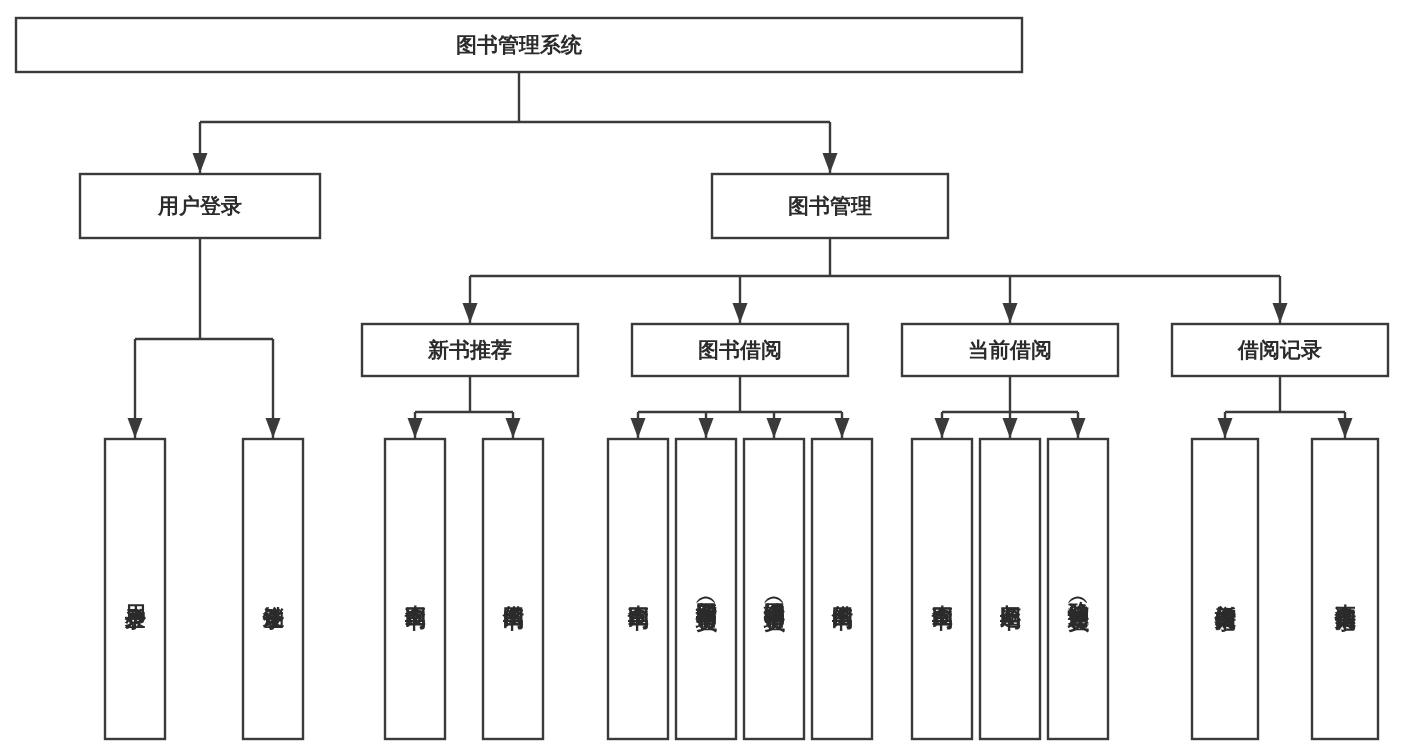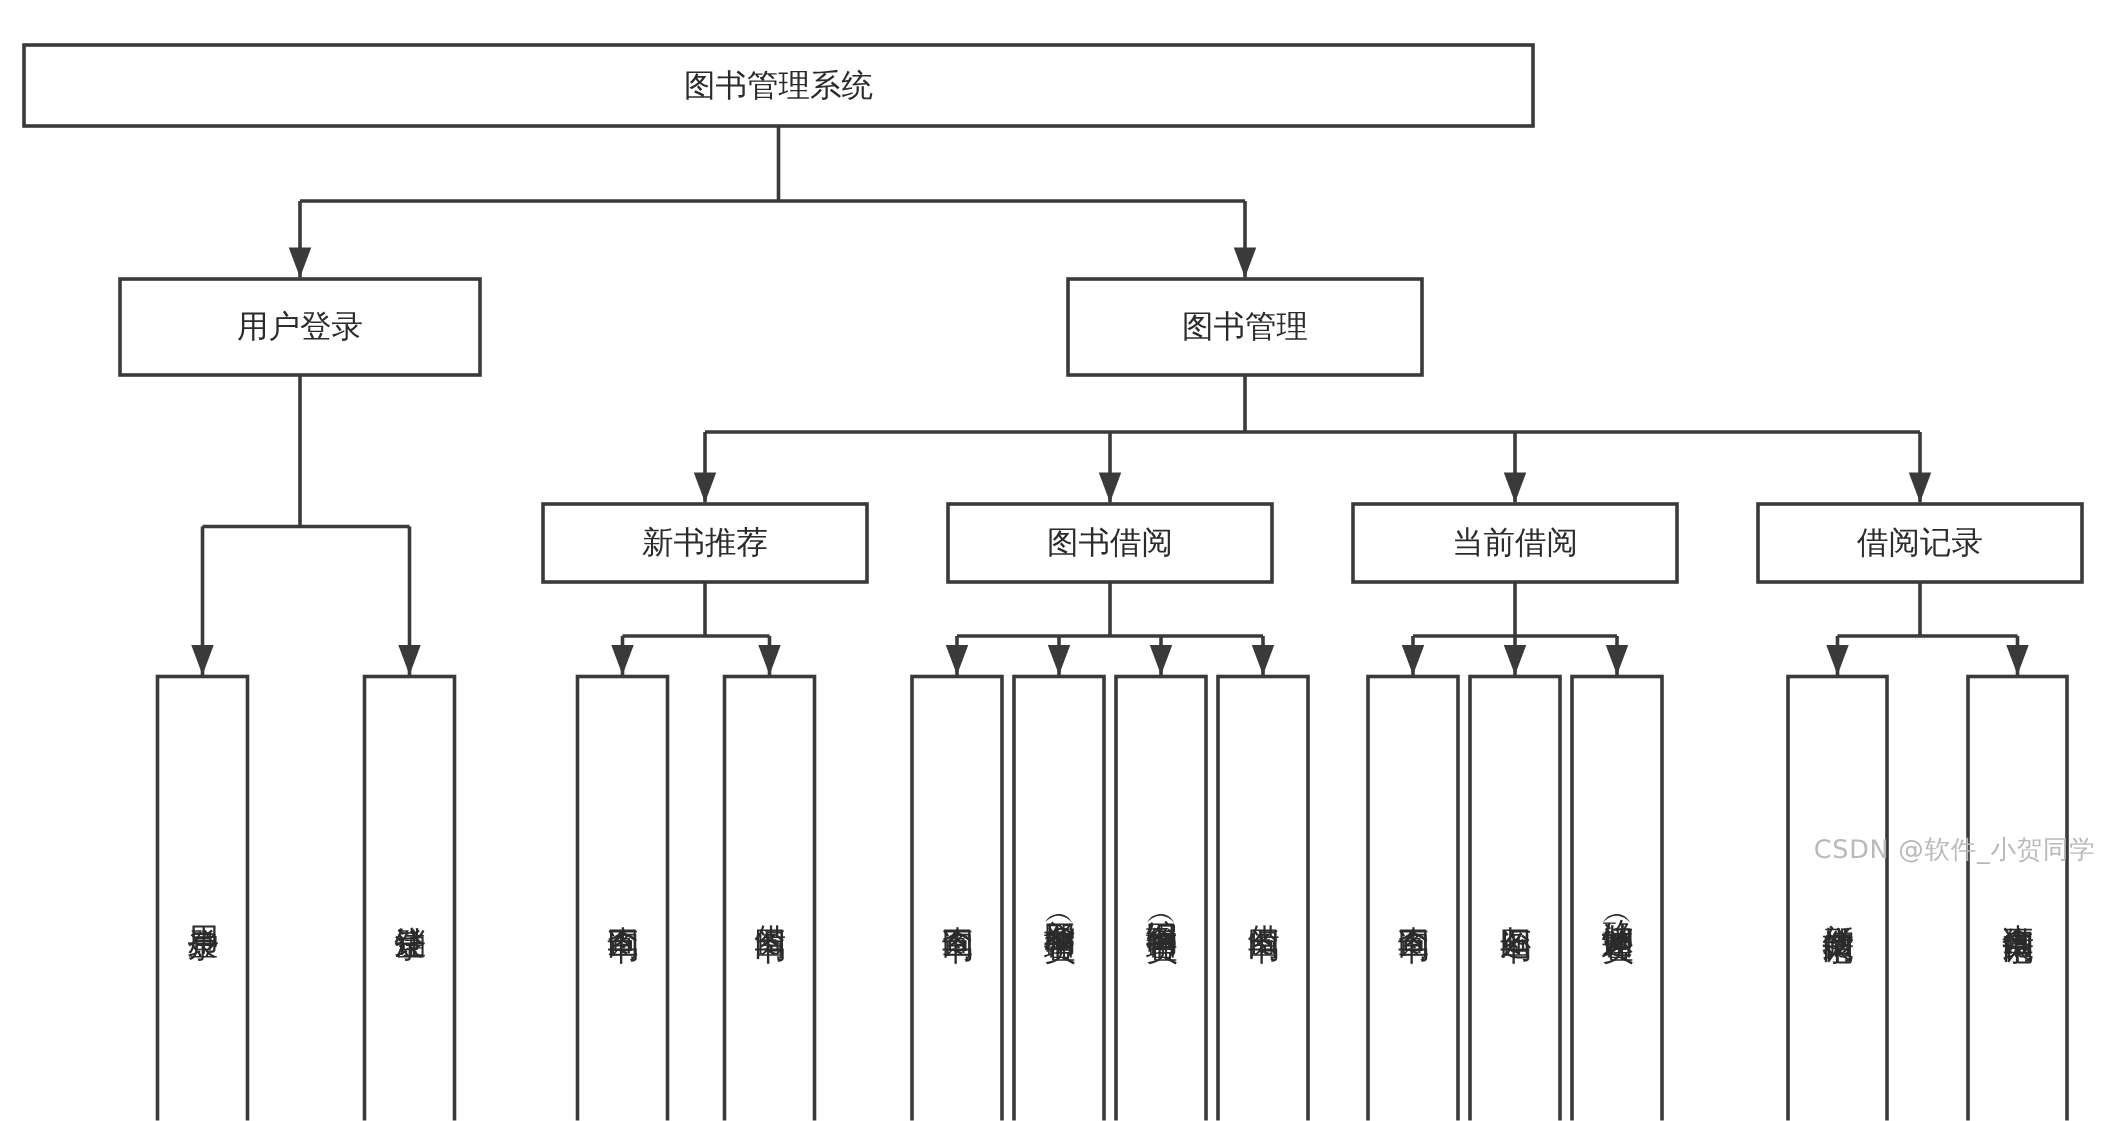--- a/index.html
+++ b/index.html
@@ -18,9 +18,10 @@
   #diagram-root {
     position: absolute;
     left: 0;
-    top: 16px;
+    top: 4px;
     width: 1405px;
     height: 568px;
+    font-weight: bold;
   }
   svg.diagram-canvas {
     display: block;

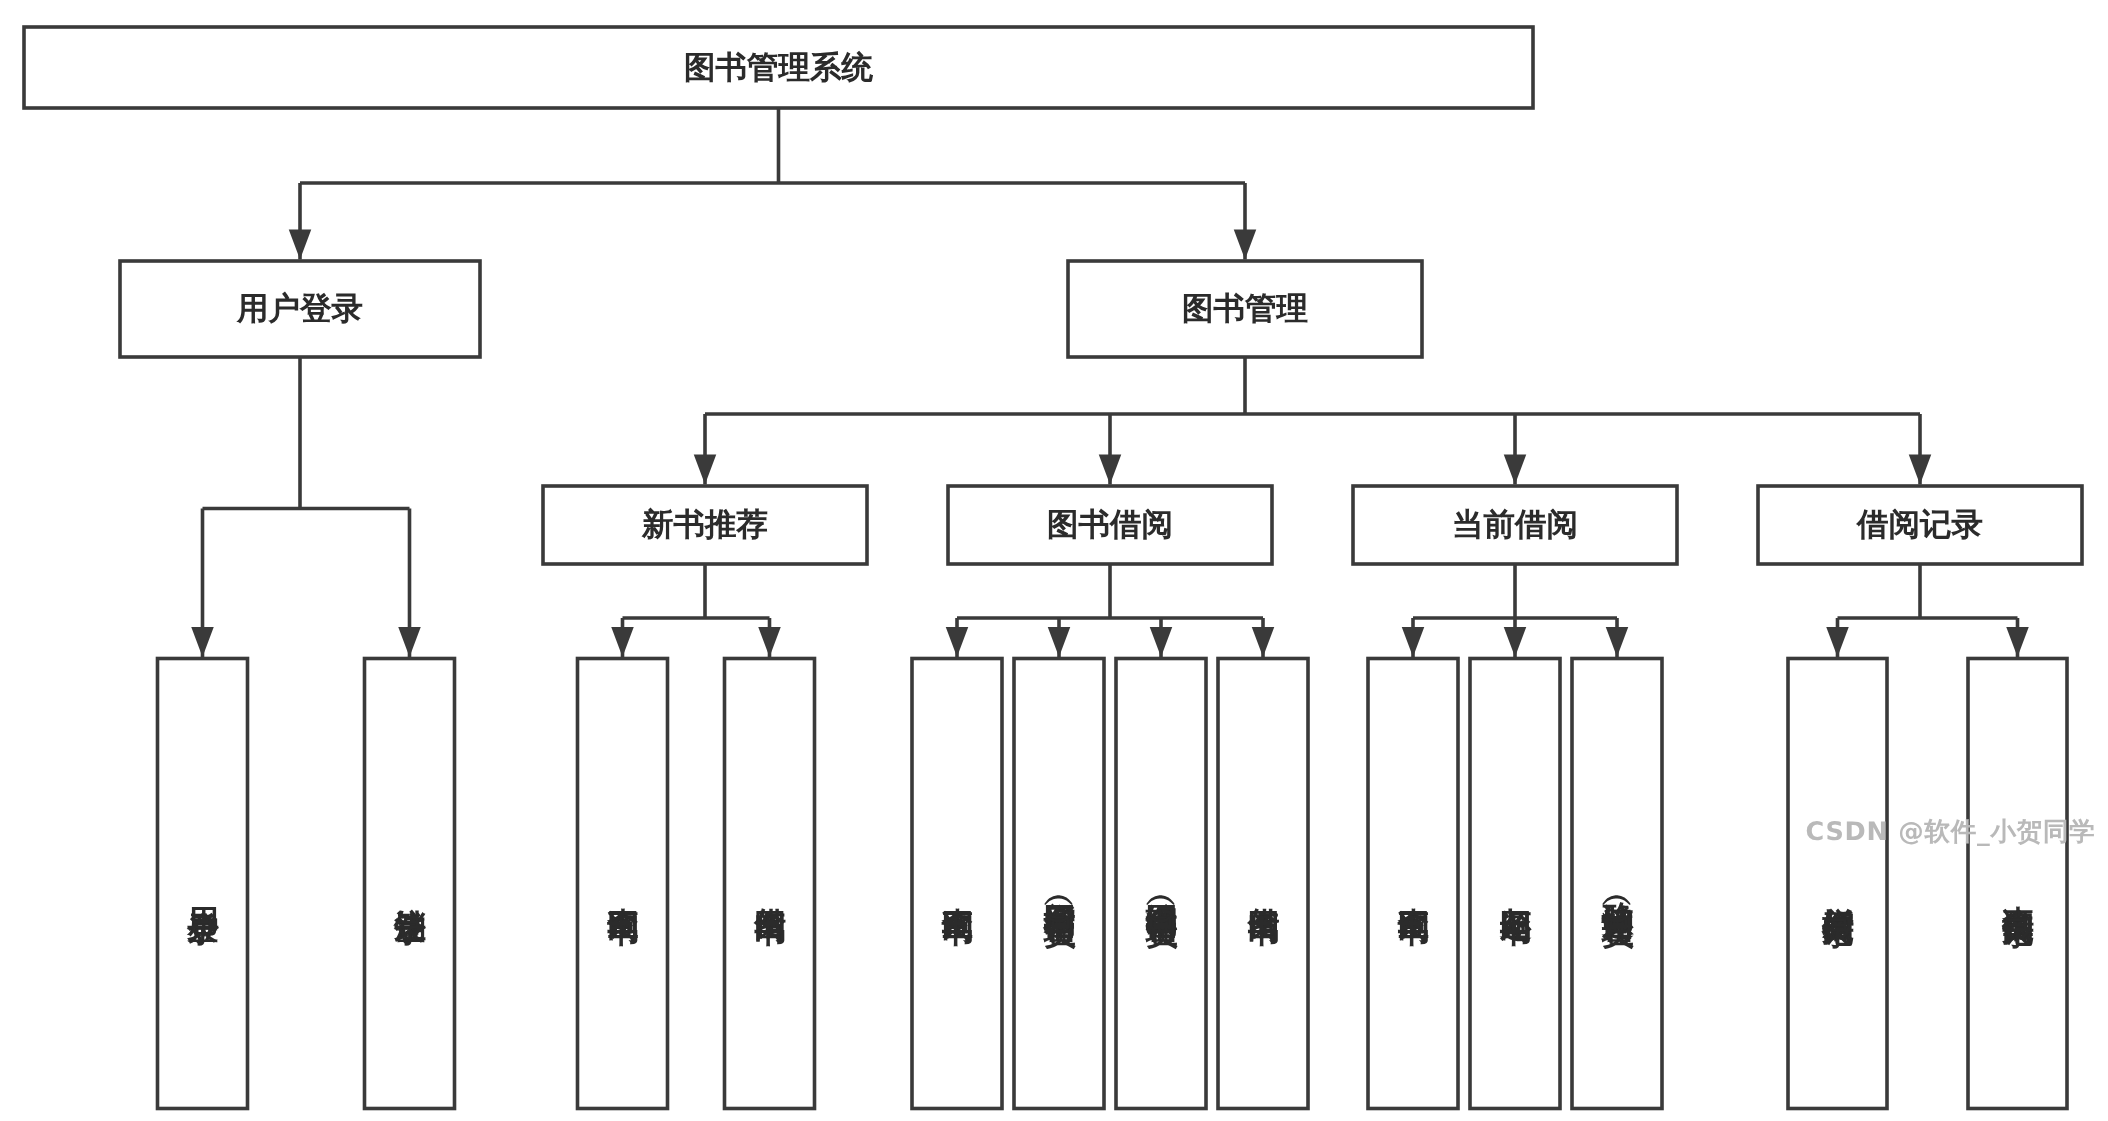--- a/index.html
+++ b/index.html
@@ -245,7 +245,6 @@
         <div class="vlabel-text">查询借阅记录</div>
       </div>
     </div>
-  <div class="watermark">CSDN @软件_小贺同学</div>
 </div>
 
 </body></html>

